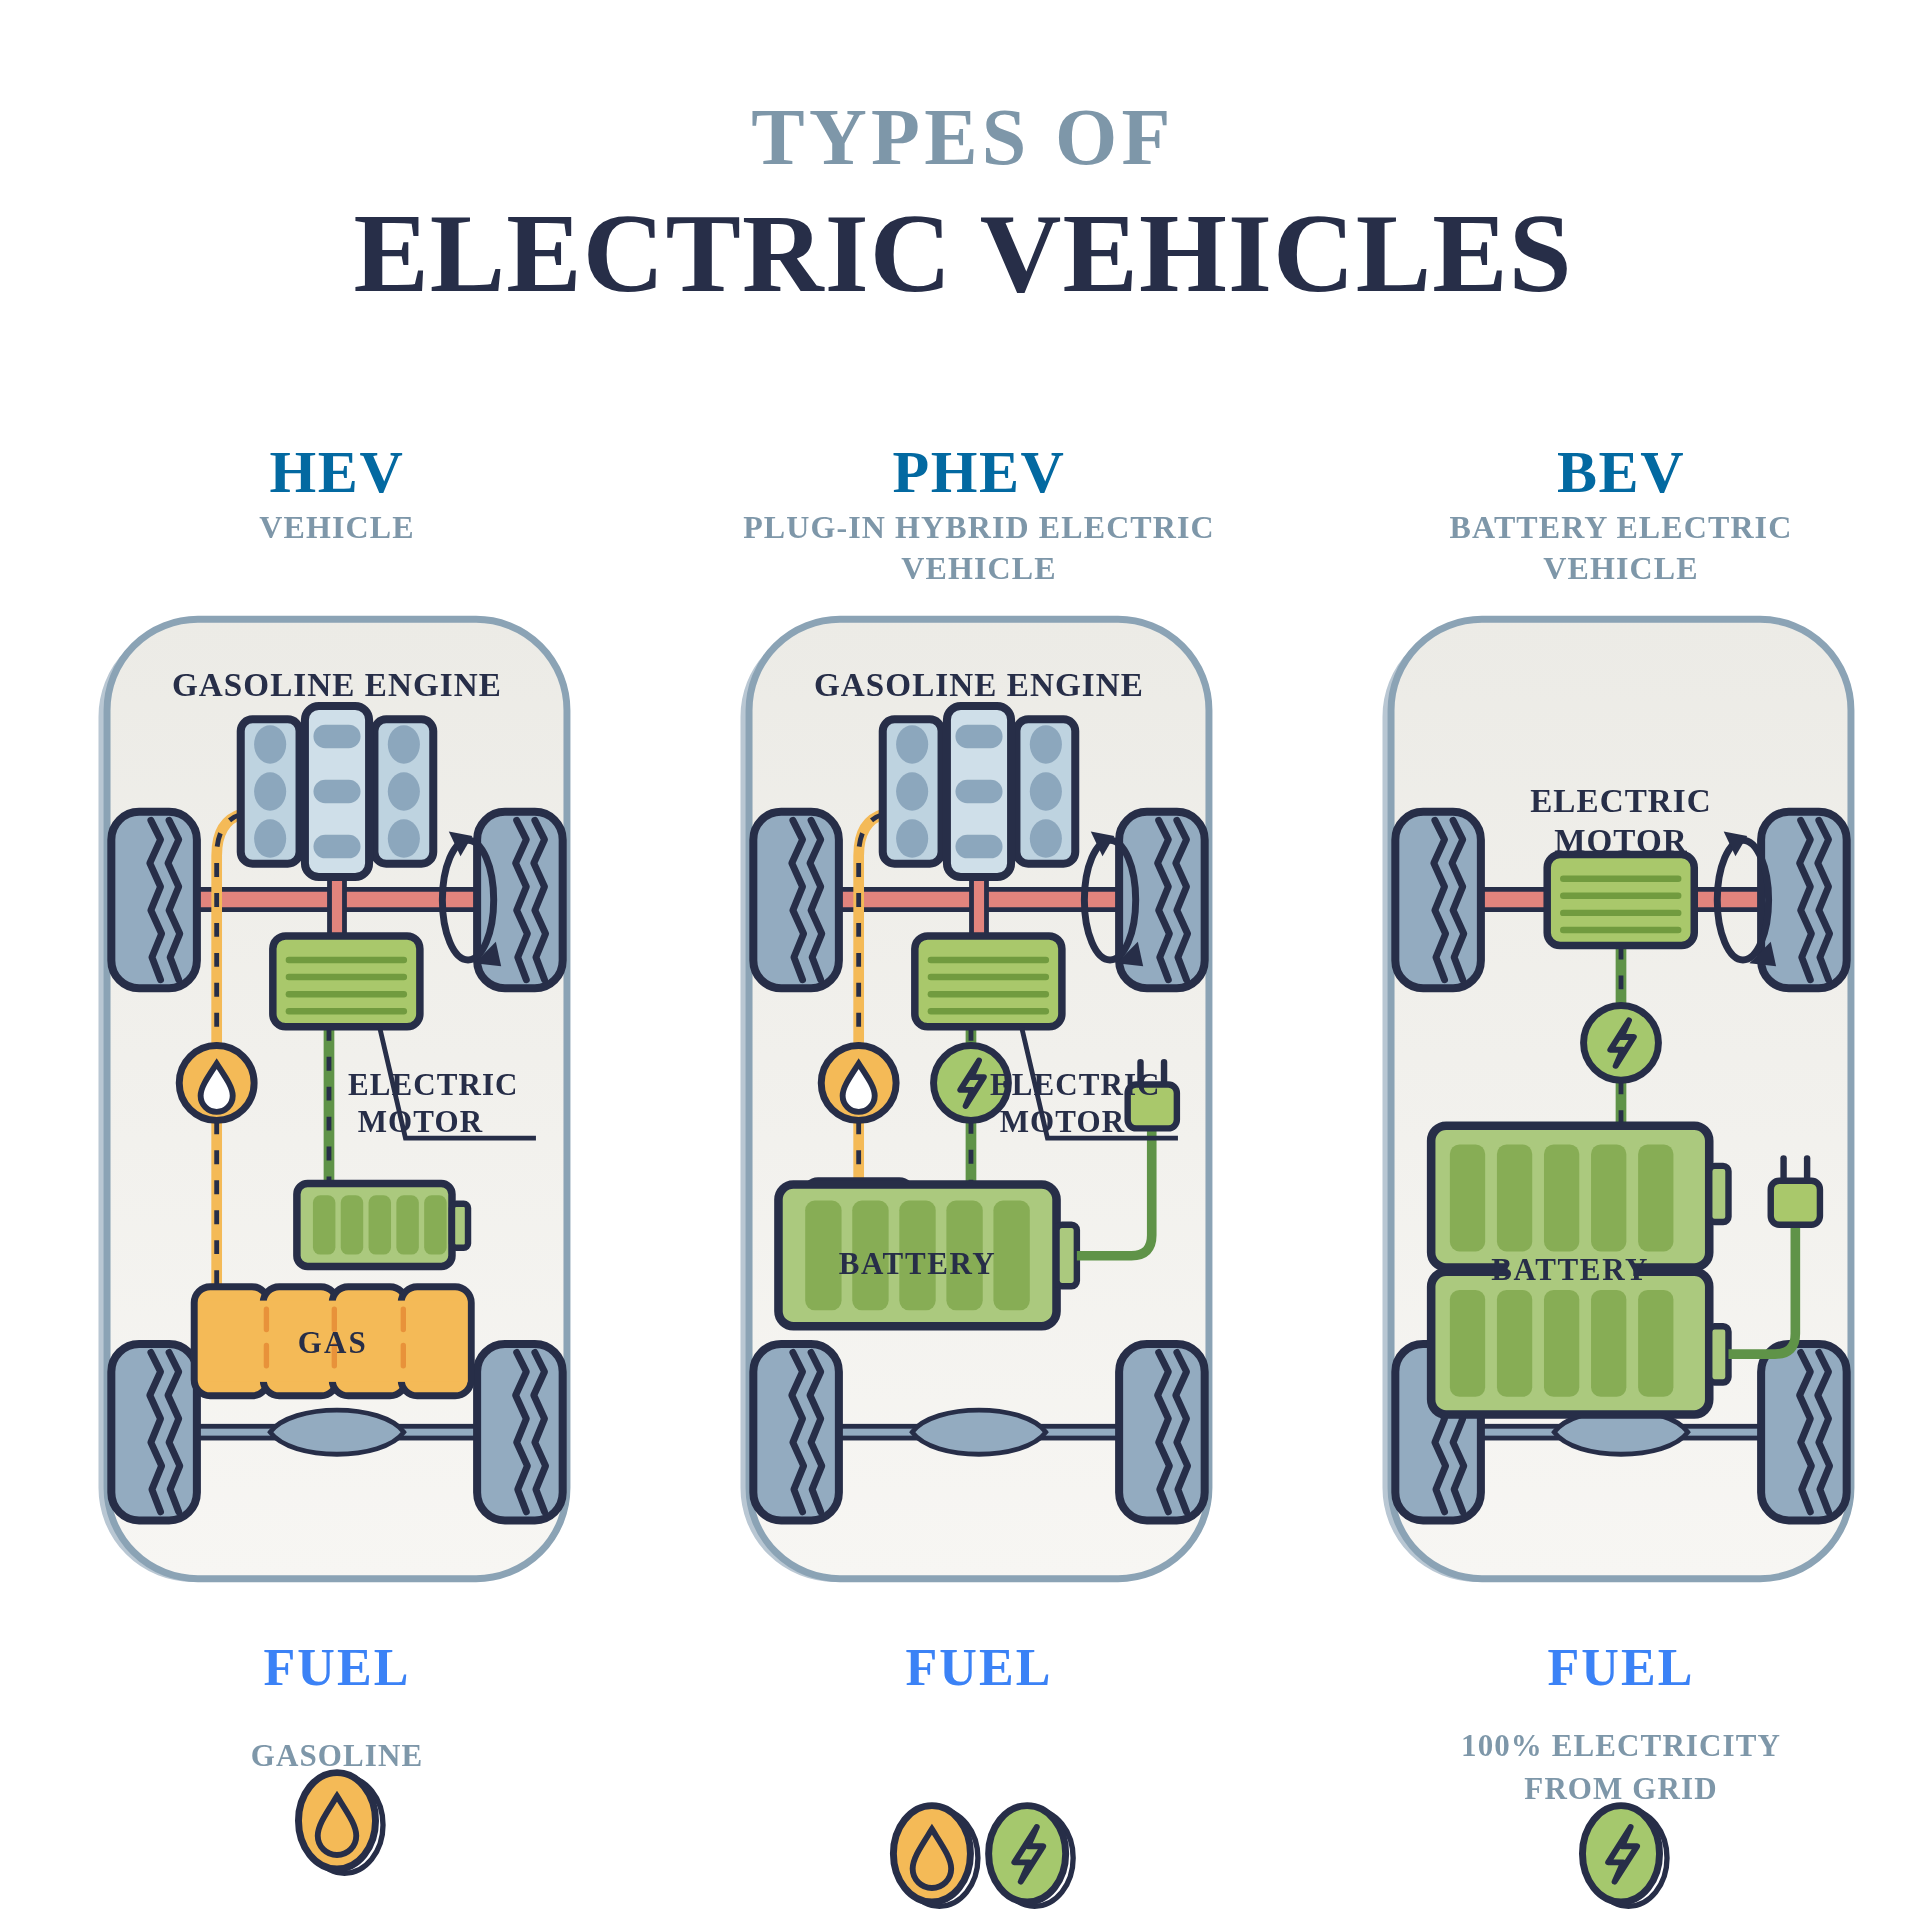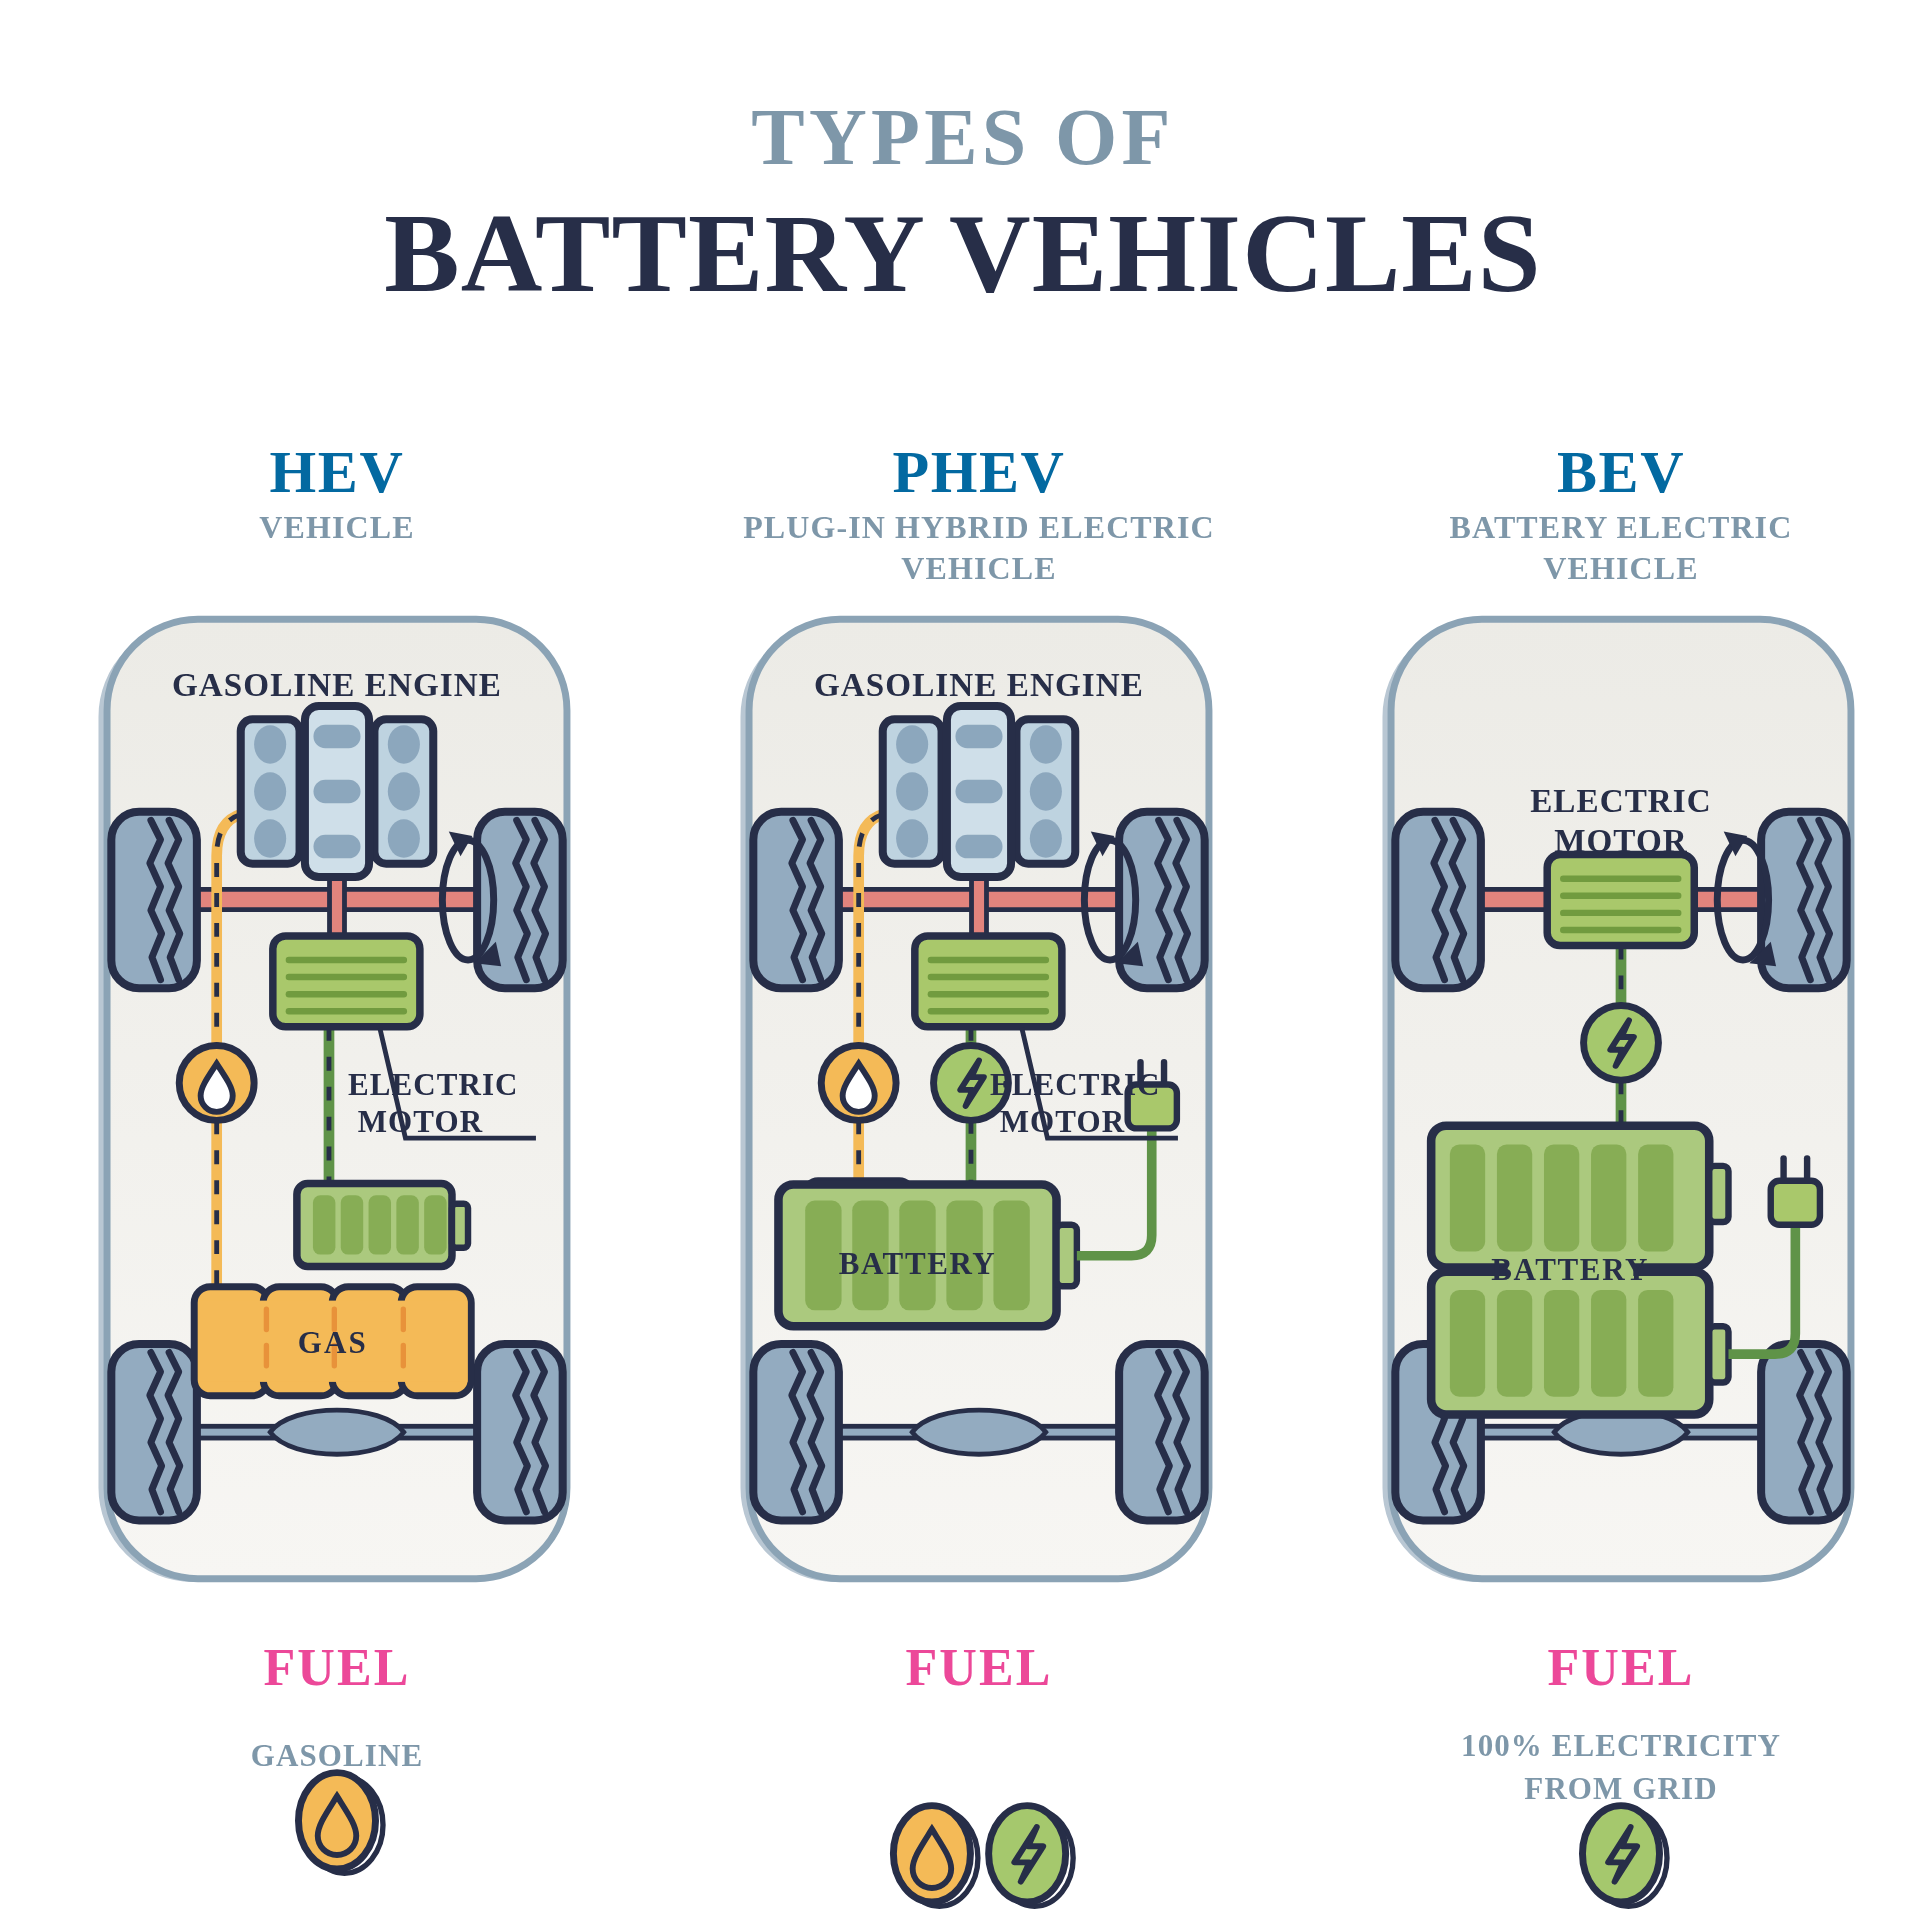--- a/index.html
+++ b/index.html
@@ -95,7 +95,7 @@
 <div class="canvas">
 
   <div class="abs ctr title1">TYPES OF</div>
-  <div class="abs ctr title2">BATTERY VEHICLES</div>
+  <div class="abs ctr title2">ELECTRIC VEHICLES</div>
 
   <div class="col" style="left:16px">
     <div class="abs ctr acro">HEV</div>

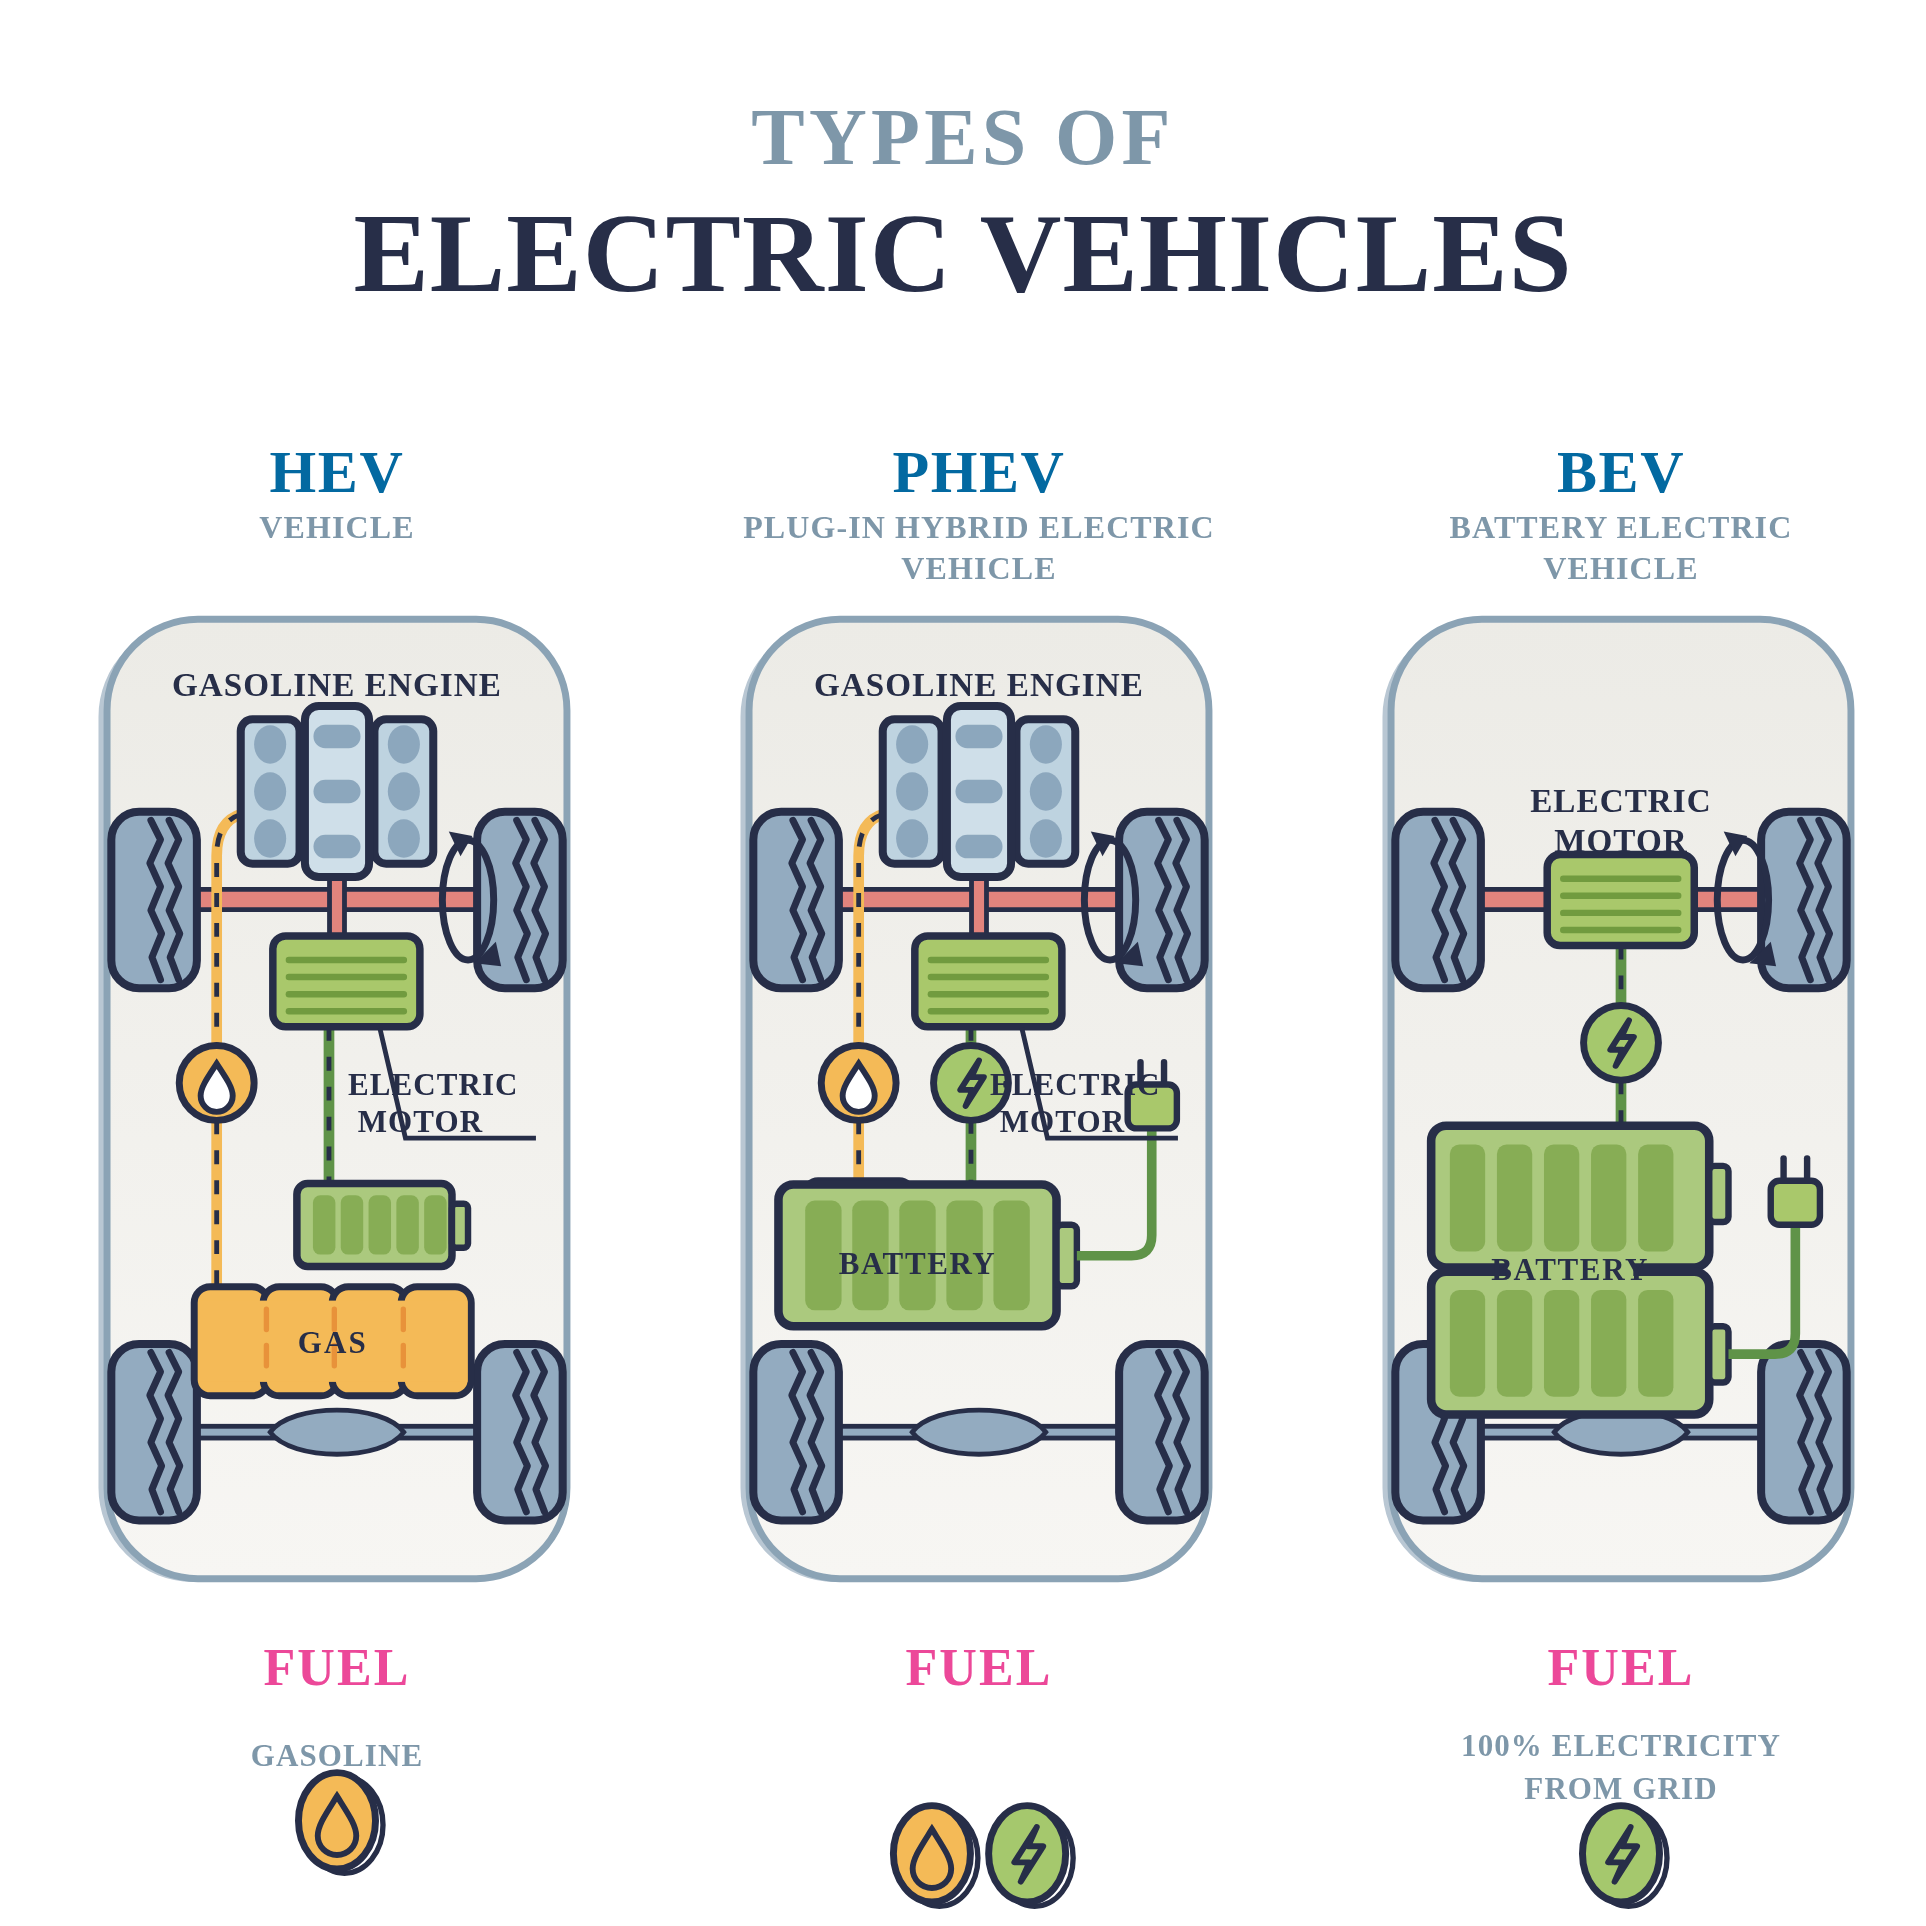--- a/index.html
+++ b/index.html
@@ -13,7 +13,7 @@
   .acro{left:0;top:438px;width:642px;font-size:60px;color:#0369a1;letter-spacing:1.6px;}
   .subt{left:0;top:507px;width:642px;font-size:32px;line-height:41px;color:#7e97a9;letter-spacing:1.1px;}
   .carsvg{left:75px;top:615px;}
-  .fuelh{left:0;top:1638px;width:642px;font-size:52px;color:#ec4899;letter-spacing:2.1px;}
+  .fuelh{left:0;top:1638px;width:642px;font-size:52px;color:#3b82f6;letter-spacing:2.1px;}
   .fuels{left:0;top:1724px;width:642px;font-size:31px;line-height:43px;color:#7e97a9;letter-spacing:1.1px;}
   .badges1{left:0;top:1765px;}
   .badges2{left:0;top:1798px;}

